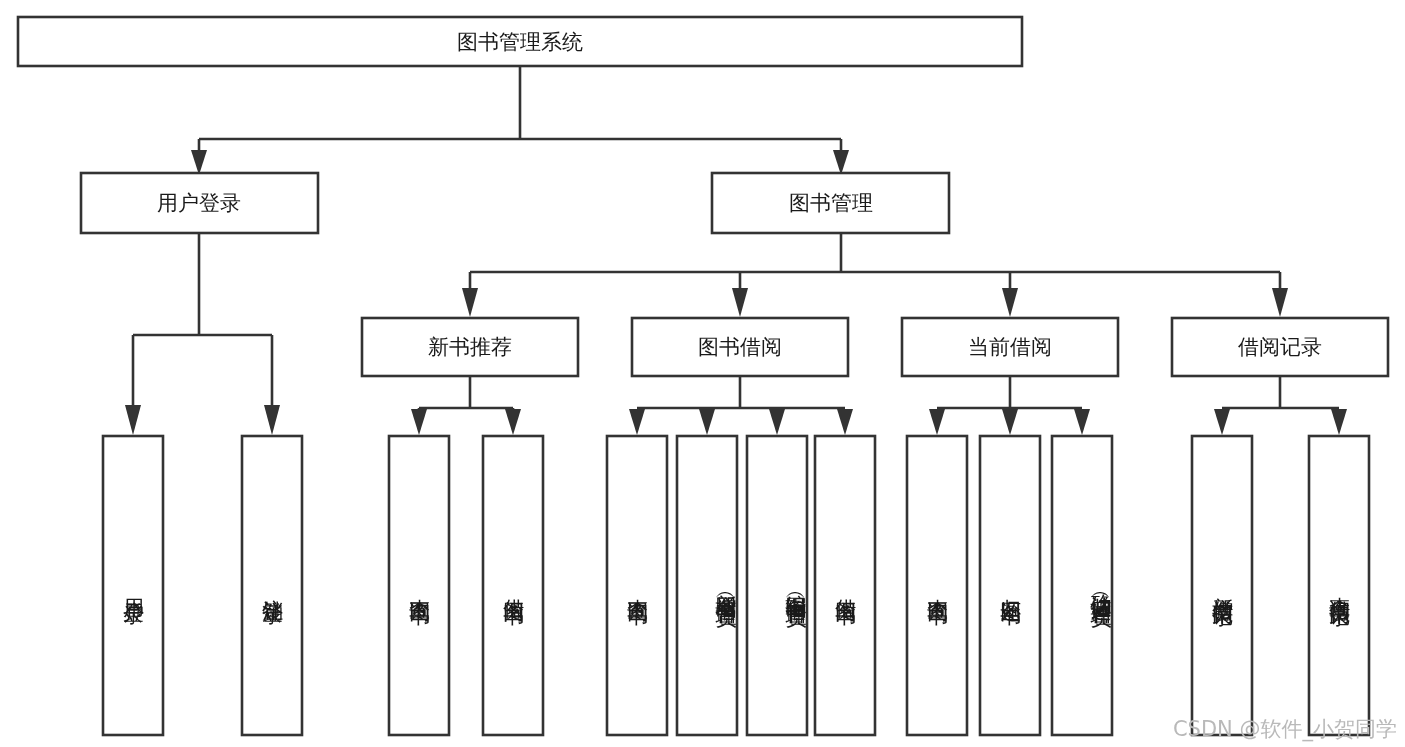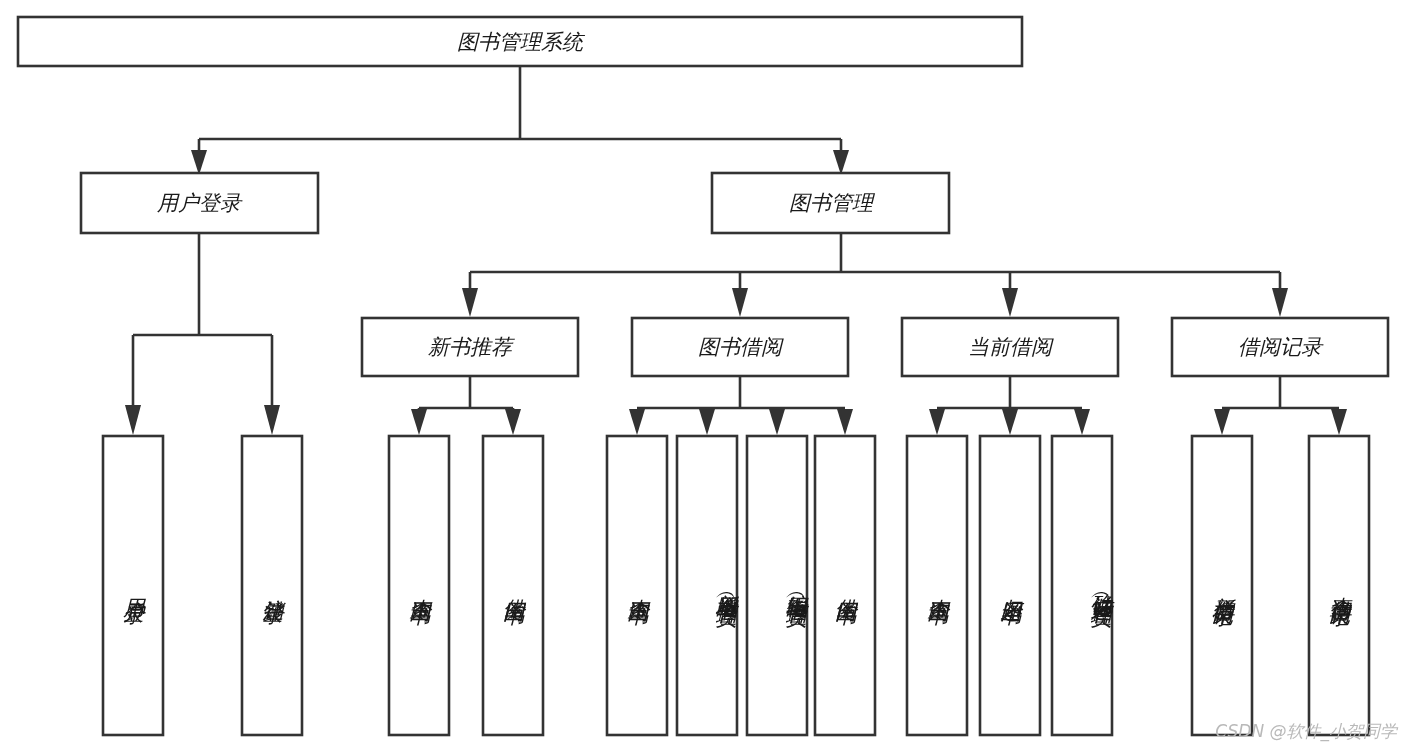--- a/index.html
+++ b/index.html
@@ -18,7 +18,6 @@
     width: 1405px;
     height: 747px;
     background: #ffffff;
-    font-style: italic;
   }
   svg.diagram-canvas {
     position: absolute;

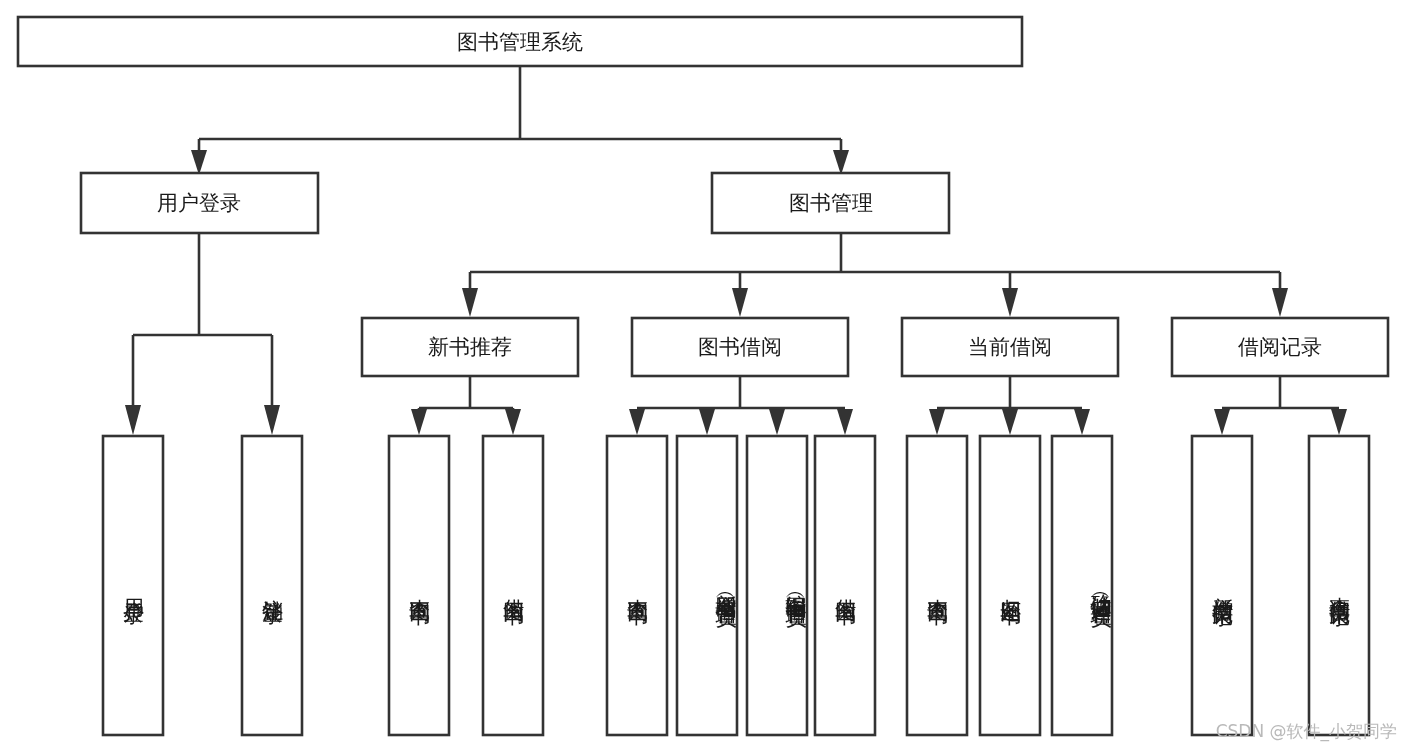--- a/index.html
+++ b/index.html
@@ -68,7 +68,7 @@
     right: 8px;
     bottom: 4px;
     font-family: "DejaVu Sans", "Liberation Sans", sans-serif;
-    font-size: 17px;
+    font-size: 21px;
     color: #b9b9b9;
     white-space: nowrap;
     user-select: none;

